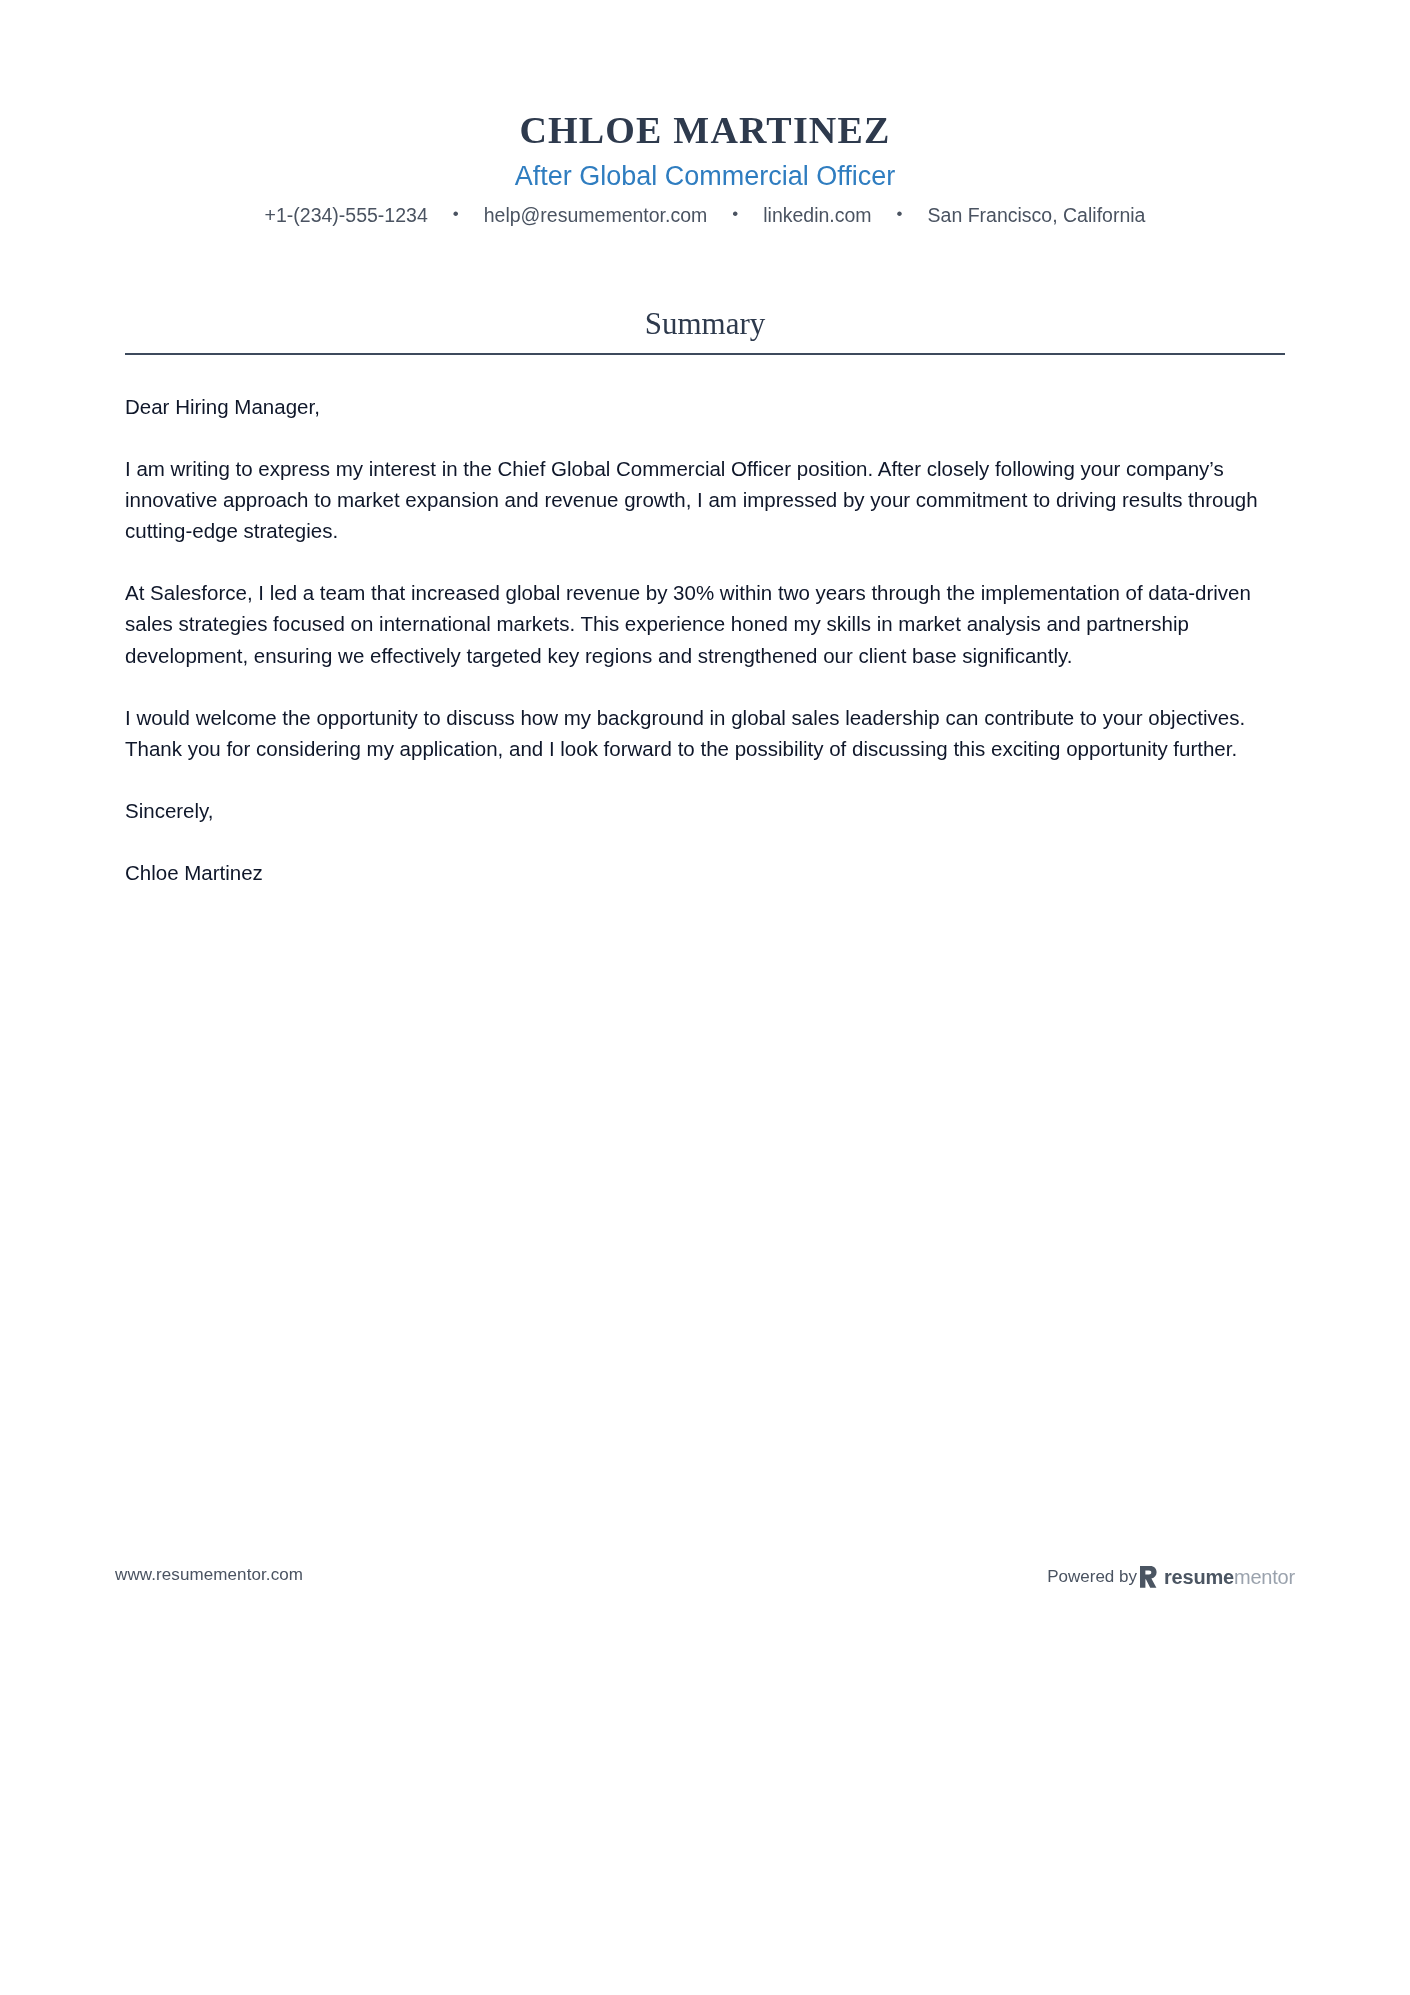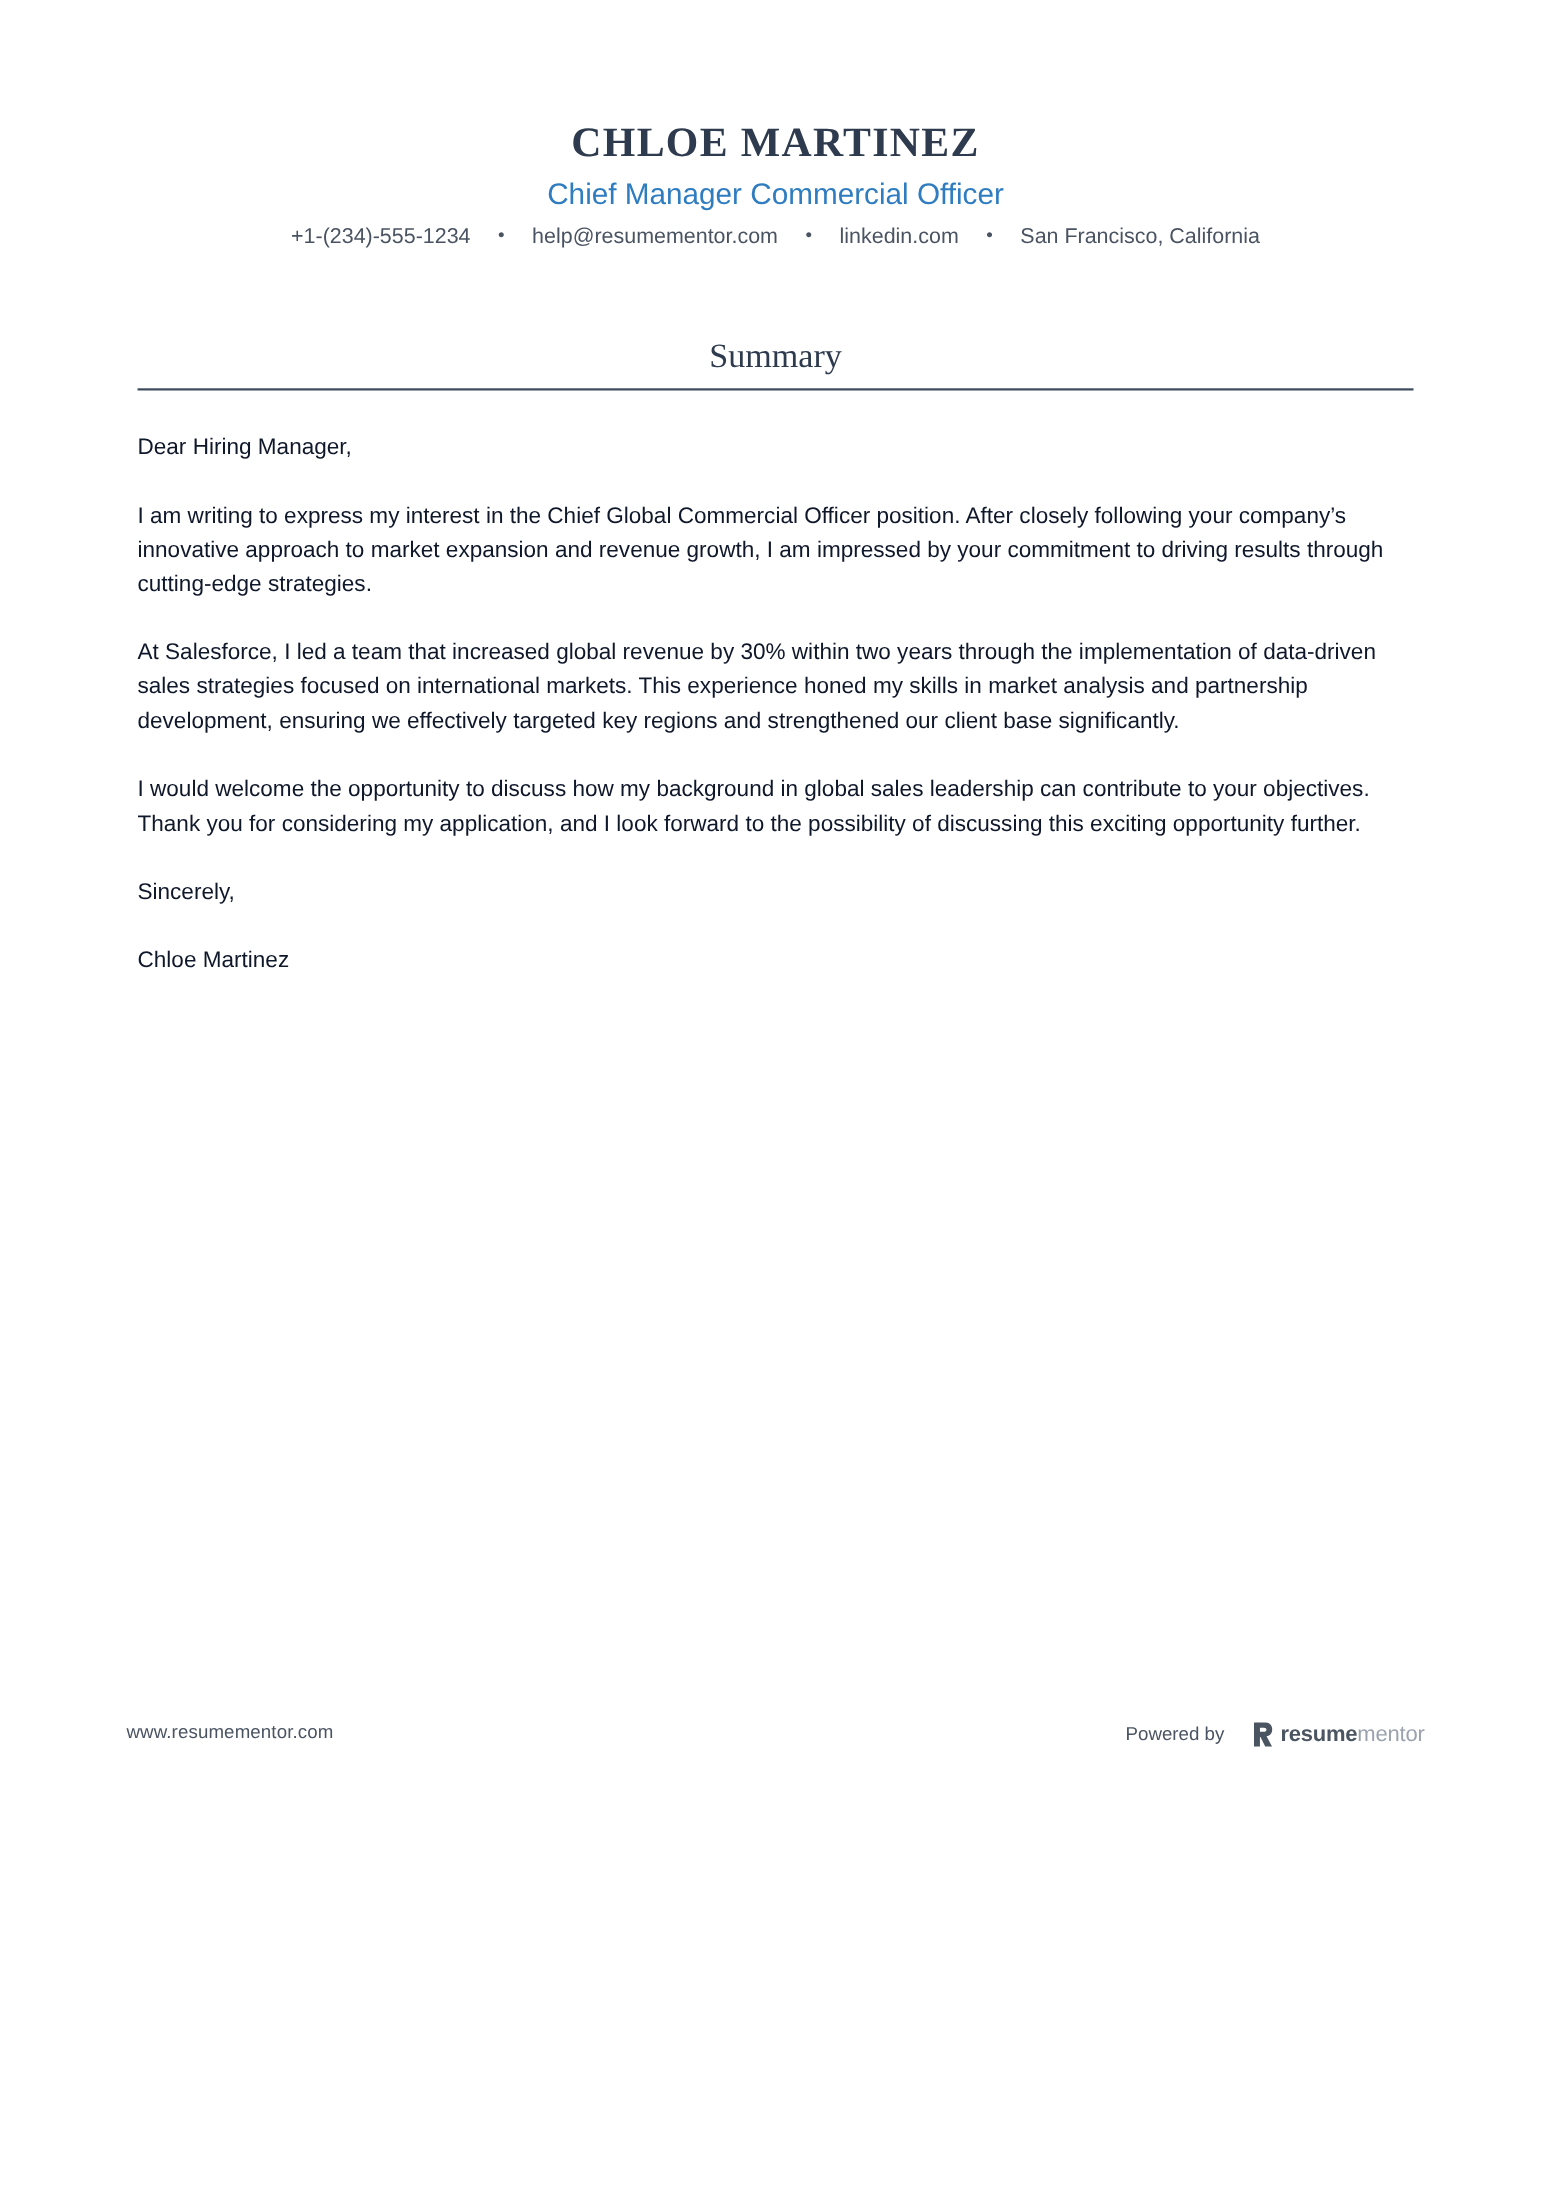--- a/index.html
+++ b/index.html
@@ -161,7 +161,7 @@
 
   <div class="header">
     <h1 class="cand-name">CHLOE MARTINEZ</h1>
-    <div class="cand-title">Chief Manager Commercial Officer</div>
+    <div class="cand-title">After Global Commercial Officer</div>
 
     <div class="contact-line">
       <span class="contact-item">+1-(234)-555-1234</span>

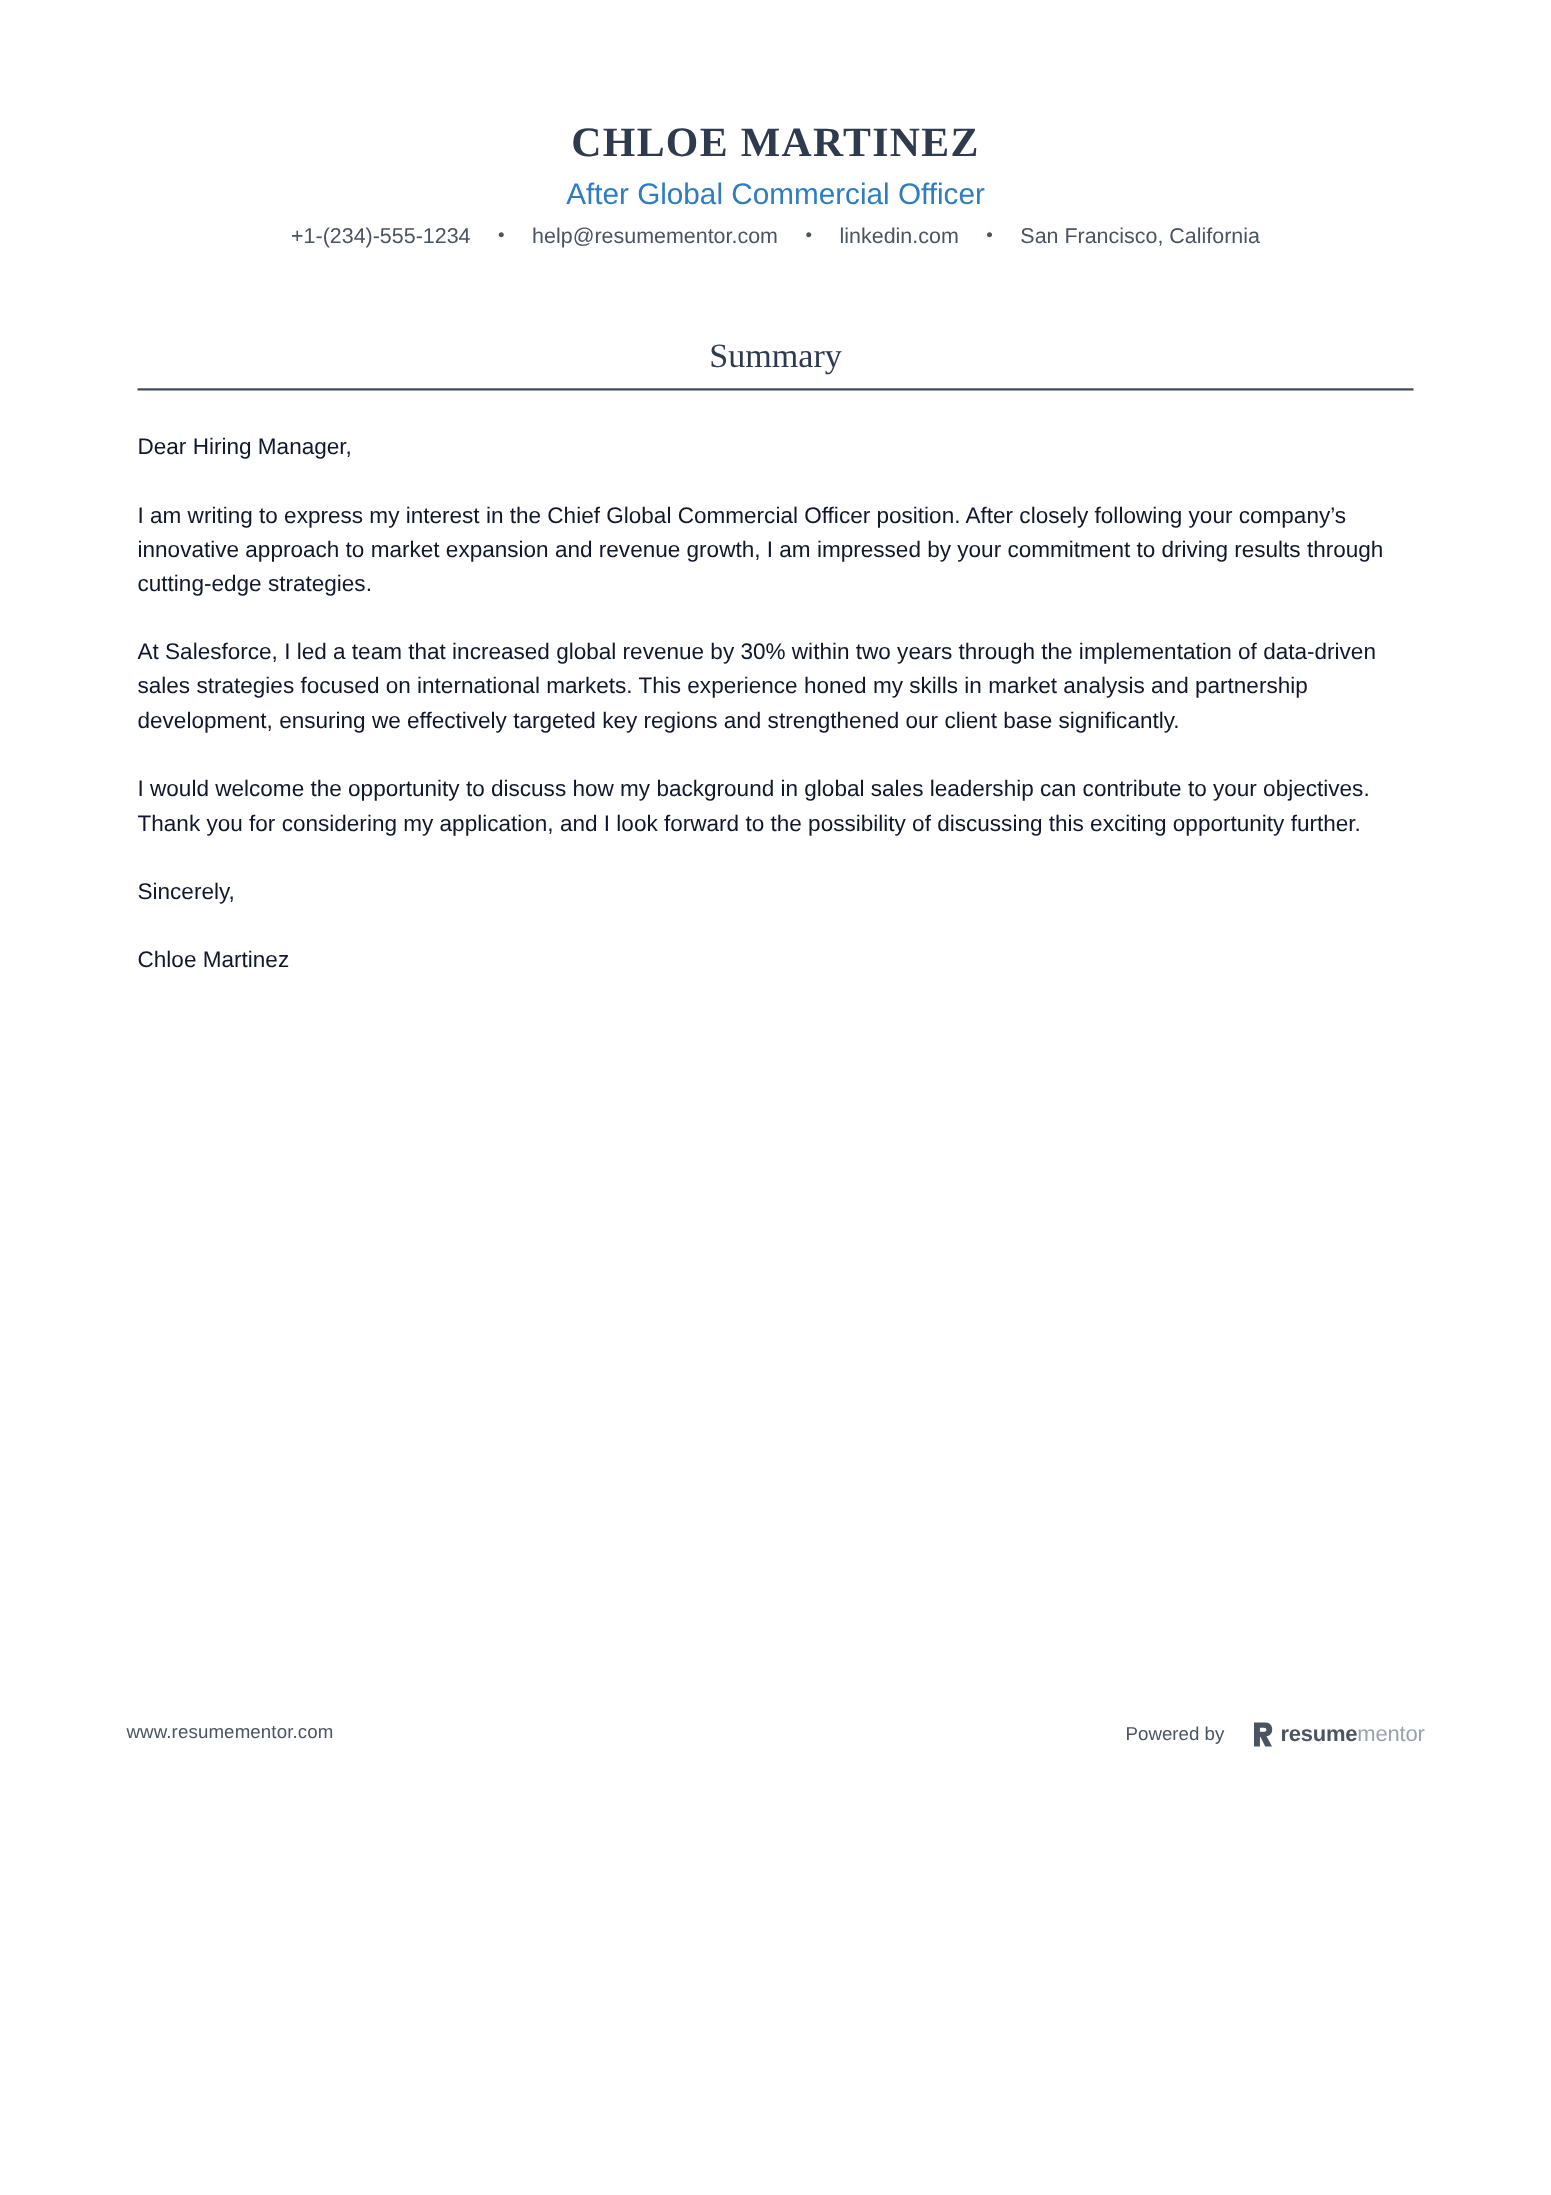--- a/index.html
+++ b/index.html
@@ -124,7 +124,6 @@
   .footer-right {
     display: flex;
     align-items: center;
-    gap: 24px;
   }
   .powered-by {
     font-size: 17px;

